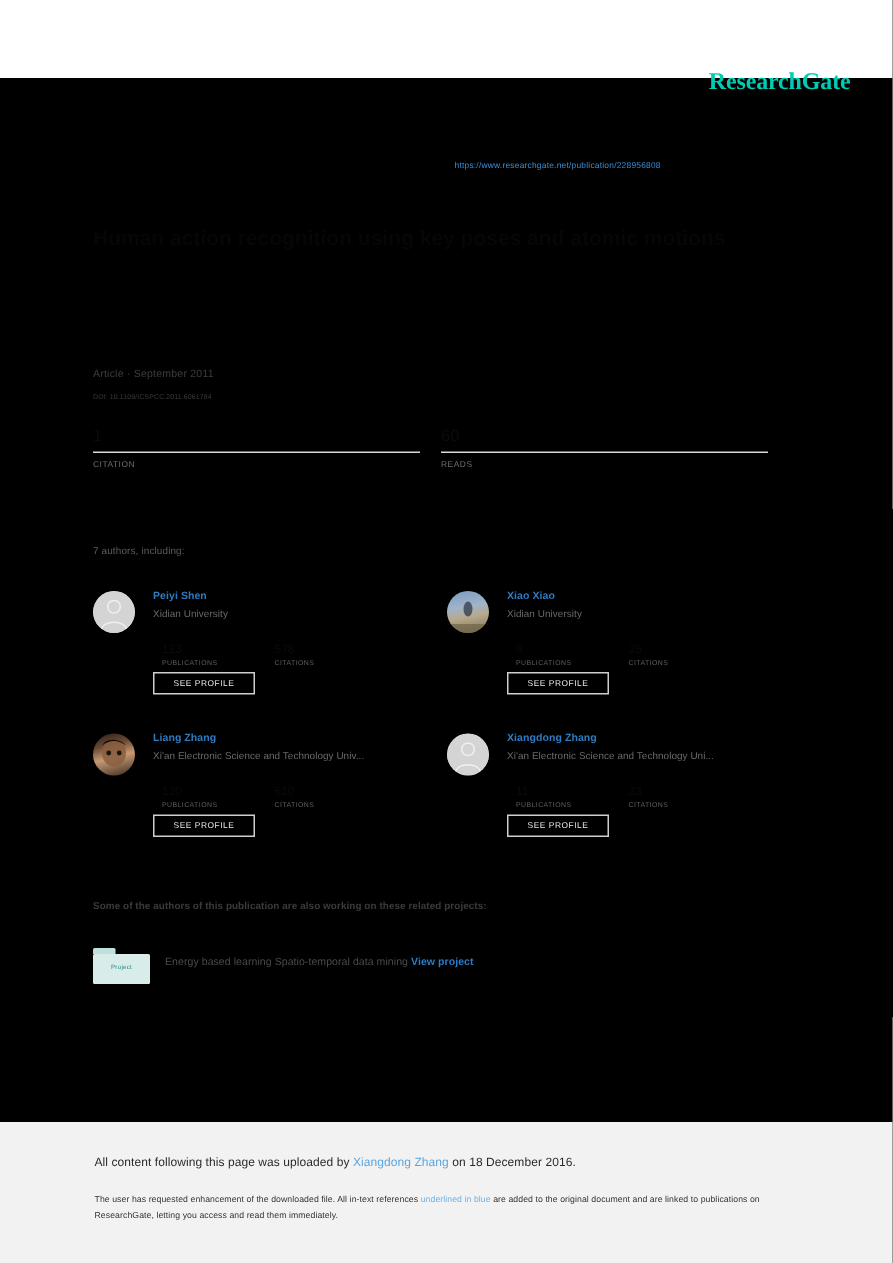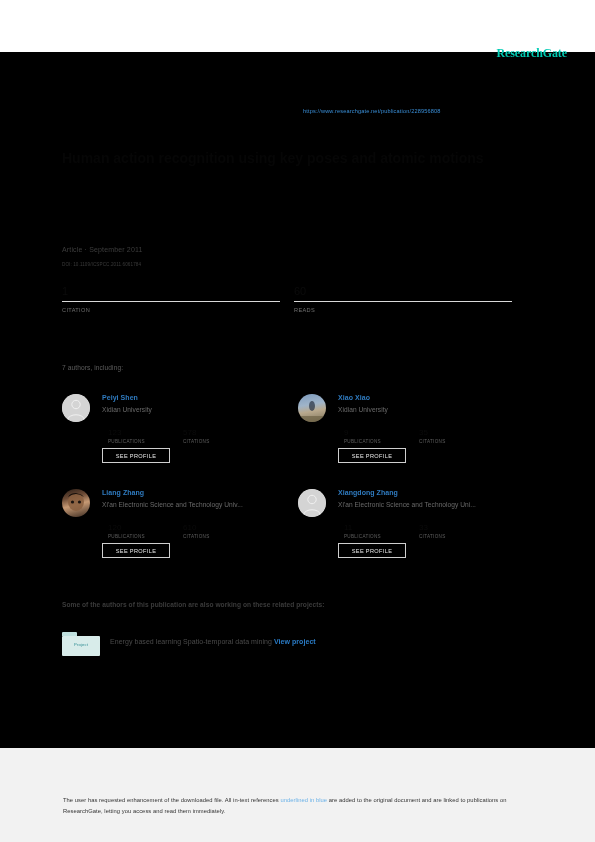--- a/index.html
+++ b/index.html
@@ -47,7 +47,7 @@
     right: 28px;
     top: 46px;
     font-family: "Liberation Serif", serif;
-    font-size: 12px;
+    font-size: 16px;
     font-weight: bold;
     color: #00ccb4;
     letter-spacing: -0.1px;

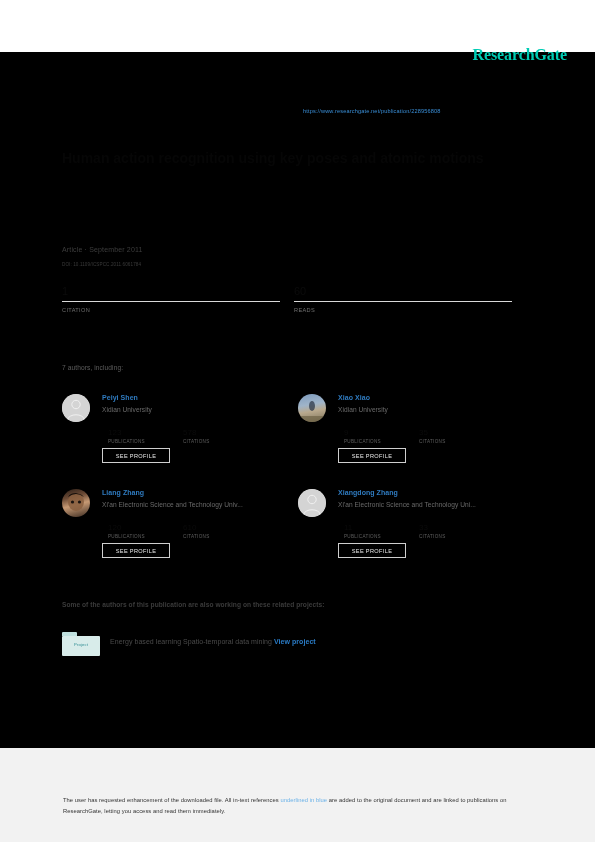--- a/index.html
+++ b/index.html
@@ -427,6 +427,9 @@
     </div>
   </div>
 
+  <div class="footer-line1">
+    <span>All content following this page was uploaded by </span><span class="footer-link">Xiangdong Zhang</span><span> on 18 December 2016.</span>
+  </div>
   <div class="footer-line2">
     <span>The user has requested enhancement of the downloaded file. All in-text references </span><span class="footer-link2">underlined in blue</span><span> are added to the original document and are linked to publications on ResearchGate, letting you access and read them immediately.</span>
   </div>

